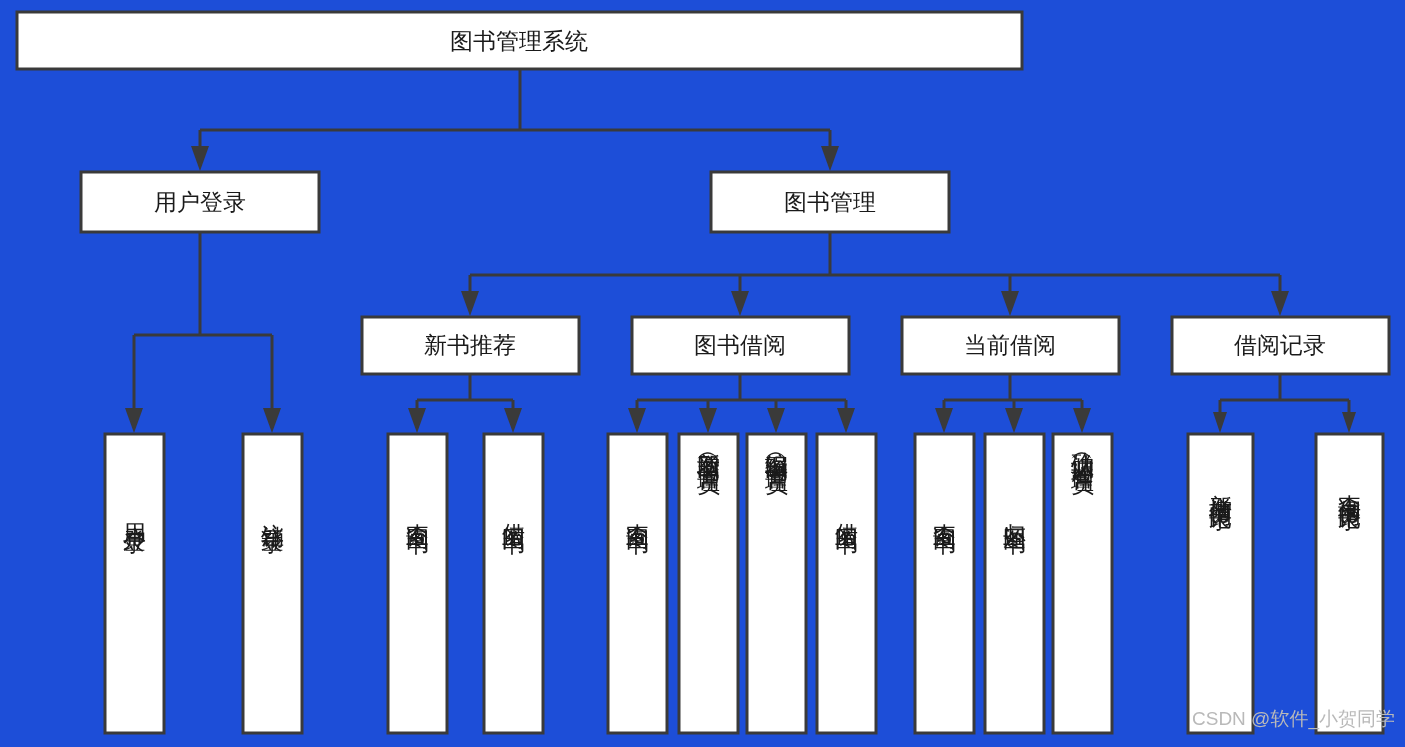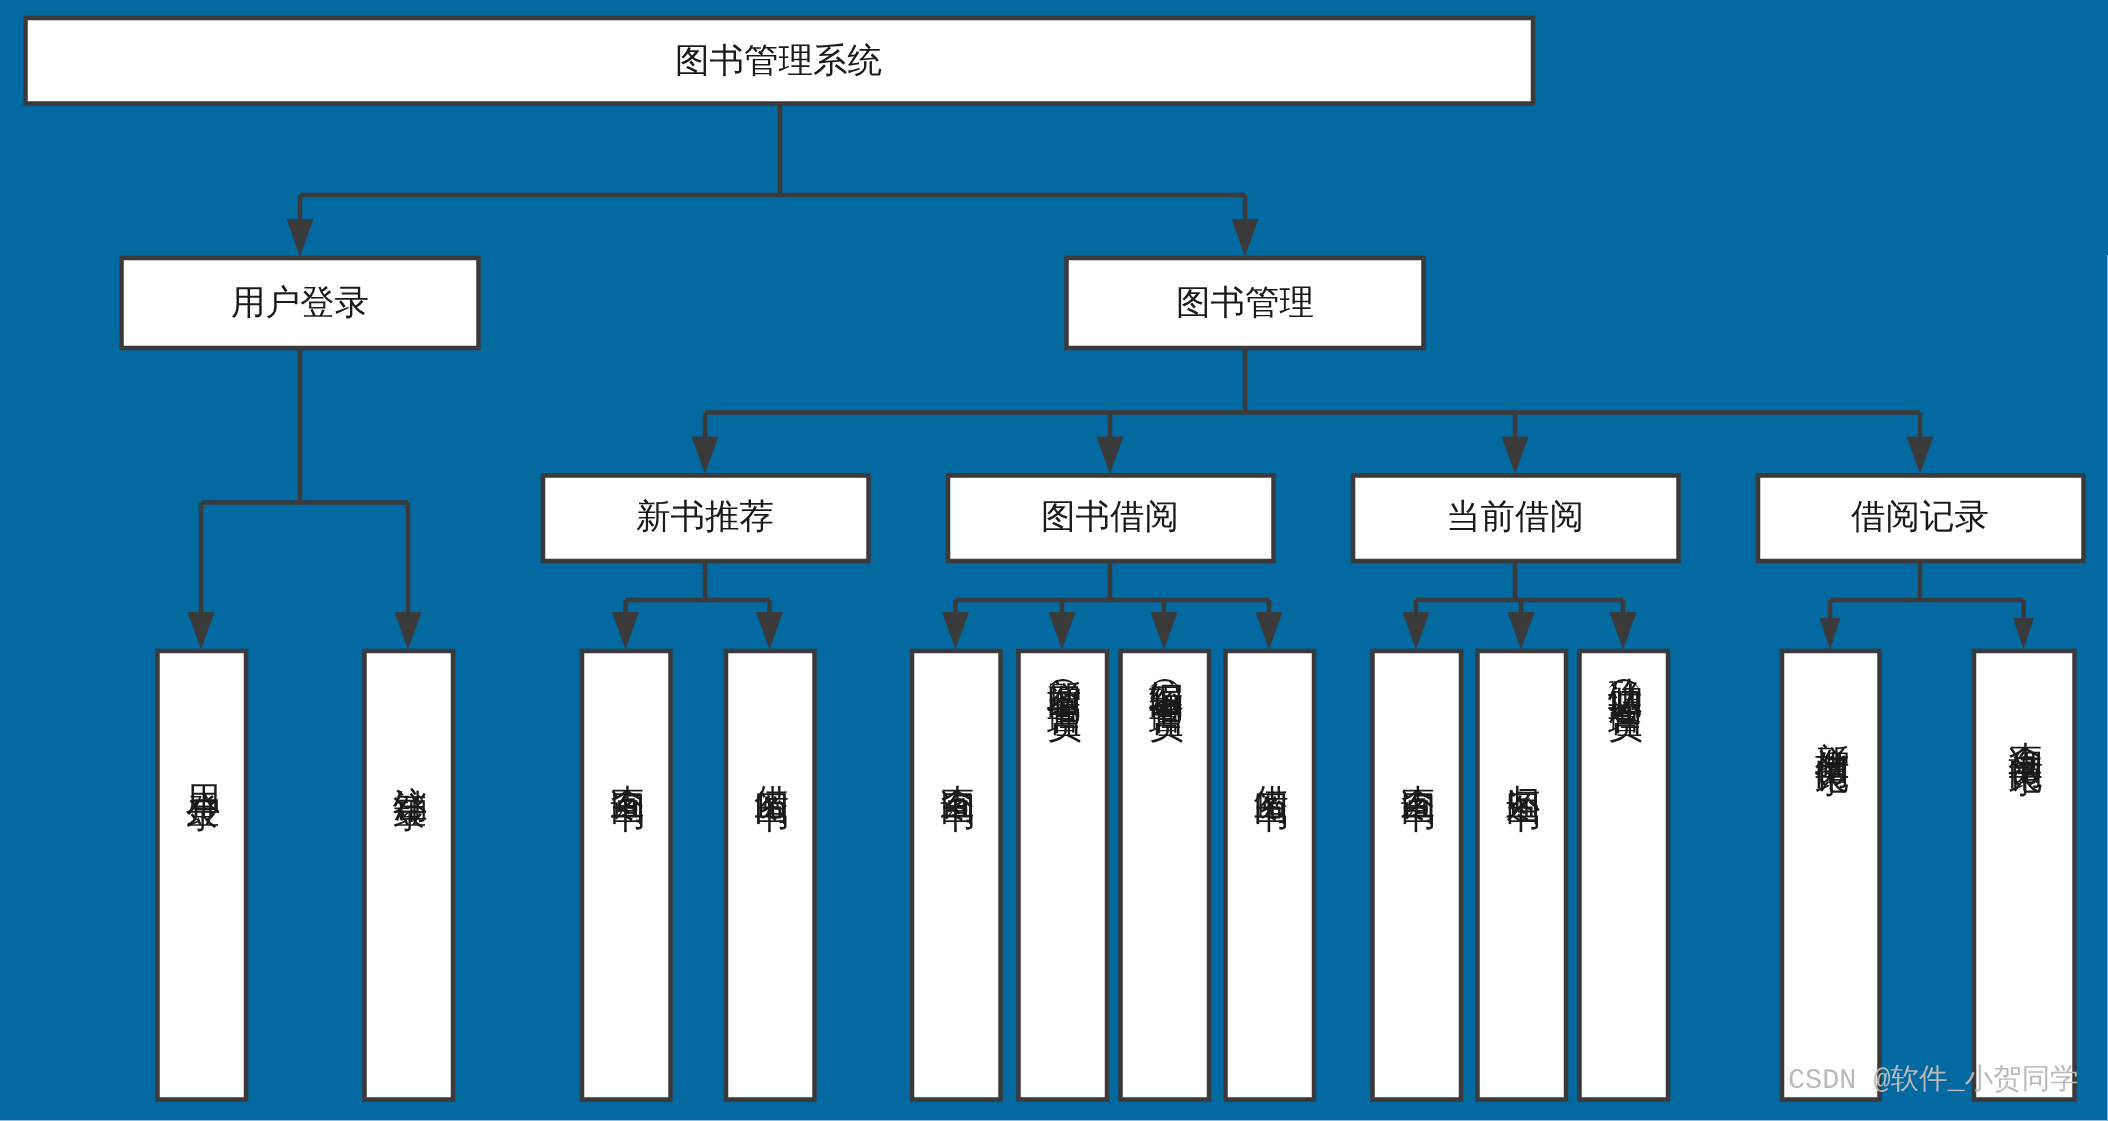--- a/index.html
+++ b/index.html
@@ -15,7 +15,7 @@
     position: relative;
     width: 1405px;
     height: 747px;
-    background: #0369a1;
+    background: #1d4ed8;
     overflow: hidden;
   }
   svg#diagram {

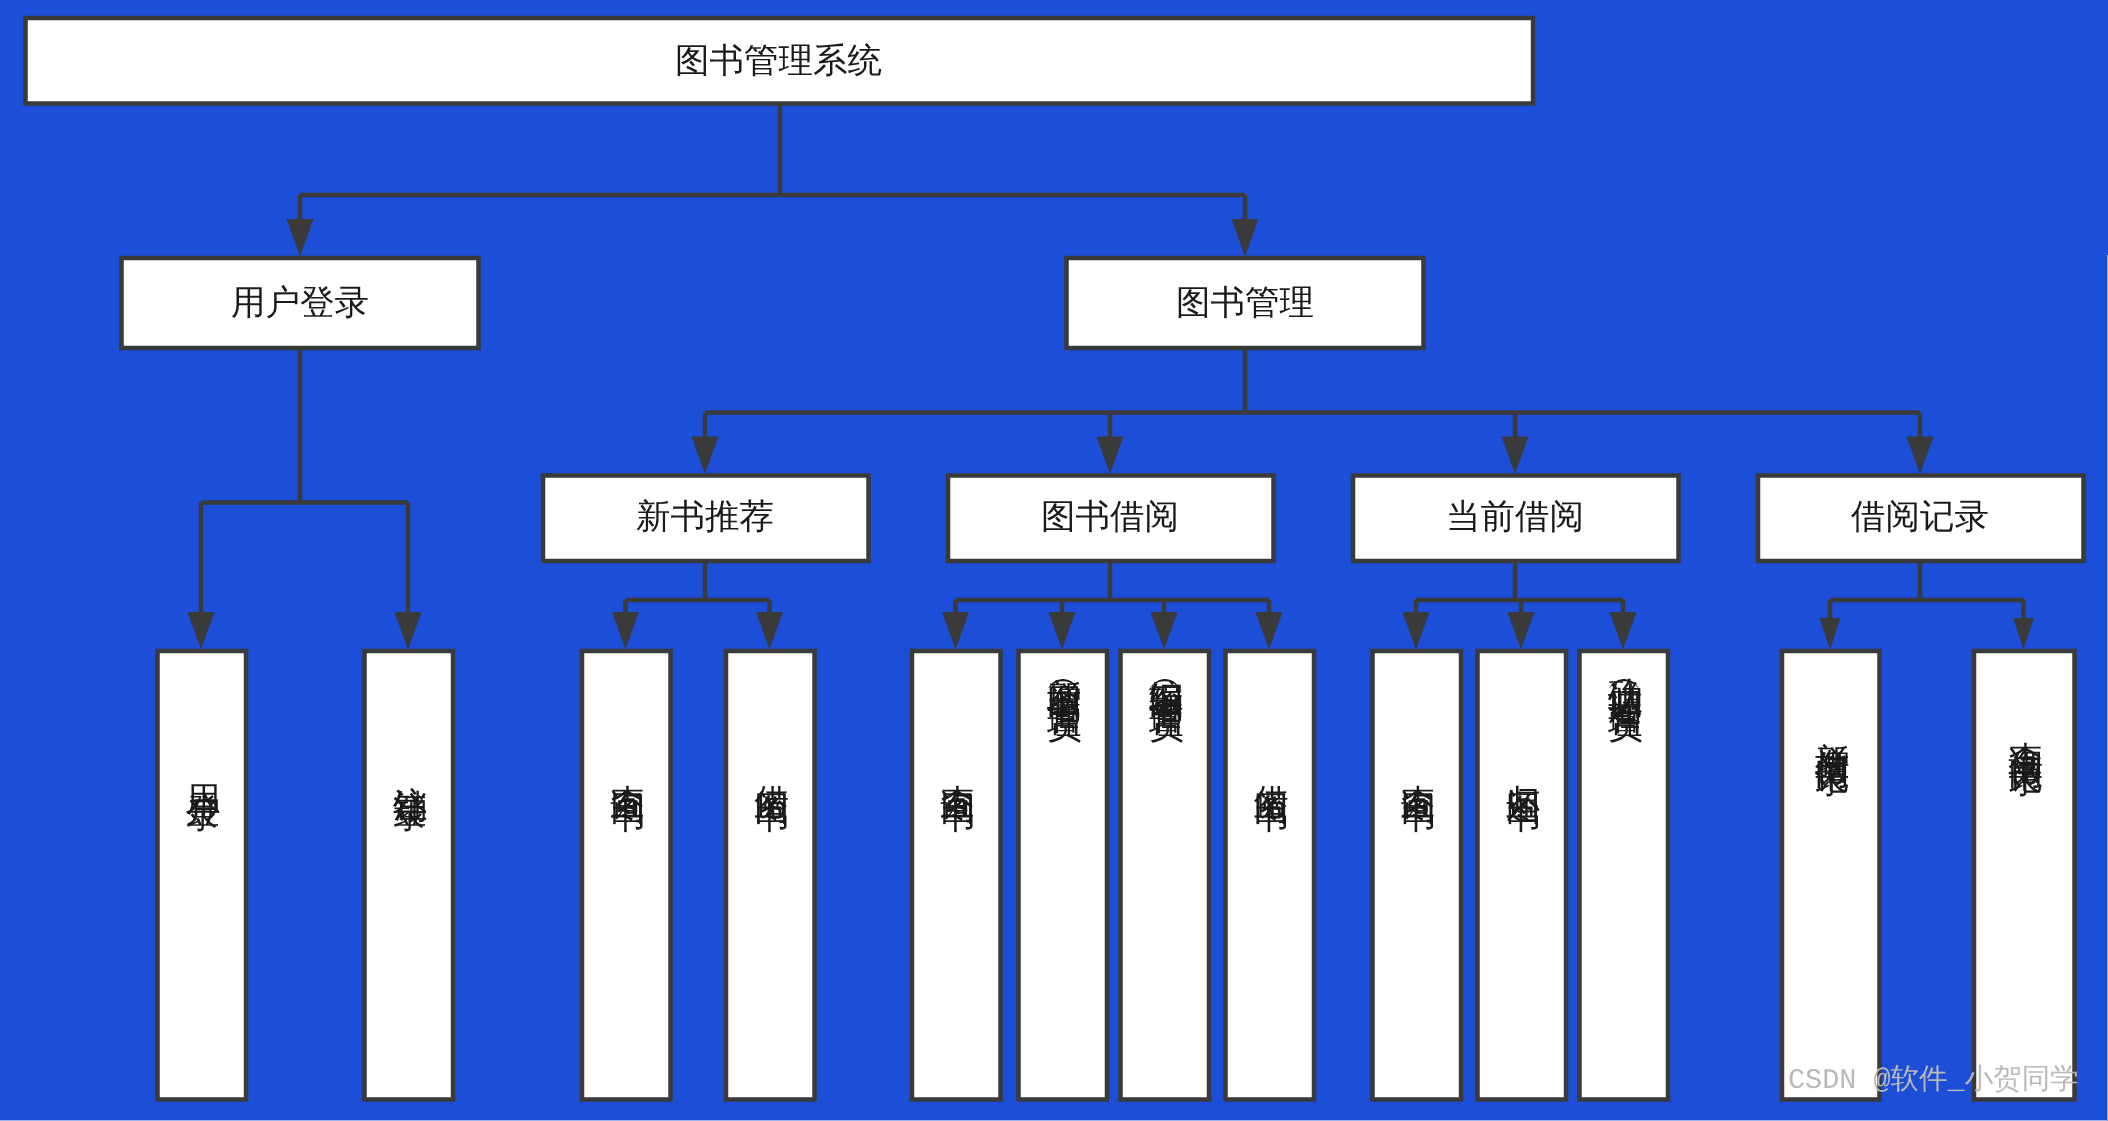--- a/index.html
+++ b/index.html
@@ -60,7 +60,7 @@
   }
   .watermark {
     position: absolute;
-    font-family: Liberation Mono, monospace;
+    font-family: Liberation Sans, sans-serif;
     font-size: 19px;
     color: #b9b9b9;
     white-space: nowrap;

